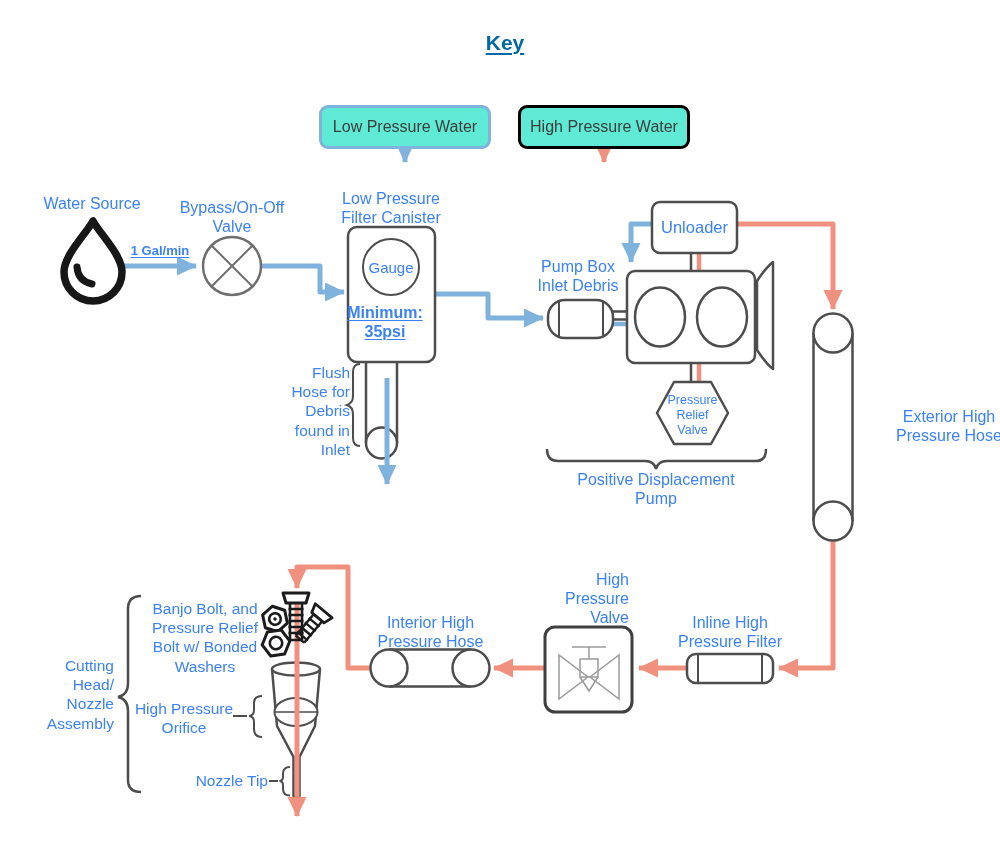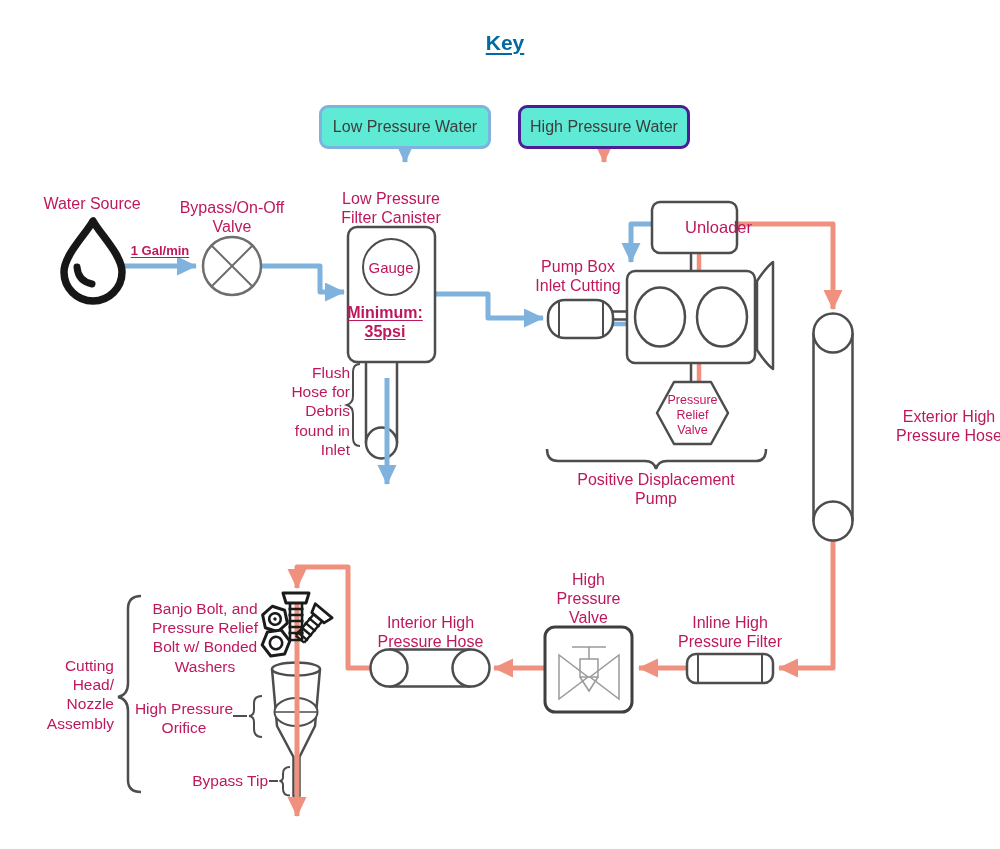--- a/index.html
+++ b/index.html
@@ -26,7 +26,7 @@
     background:#5eead4; box-sizing:border-box;margin-top:35px;
   }
   .key-low  { left:319px; border:3px solid #7fb2dc; }
-  .key-high { left:518px; border:3px solid #4c1d95; }
+  .key-high { left:518px; border:3px solid #000000; }
   .node-text { position:absolute; display:flex; align-items:center; justify-content:center;padding-left:24px; }
 </style>
 </head>

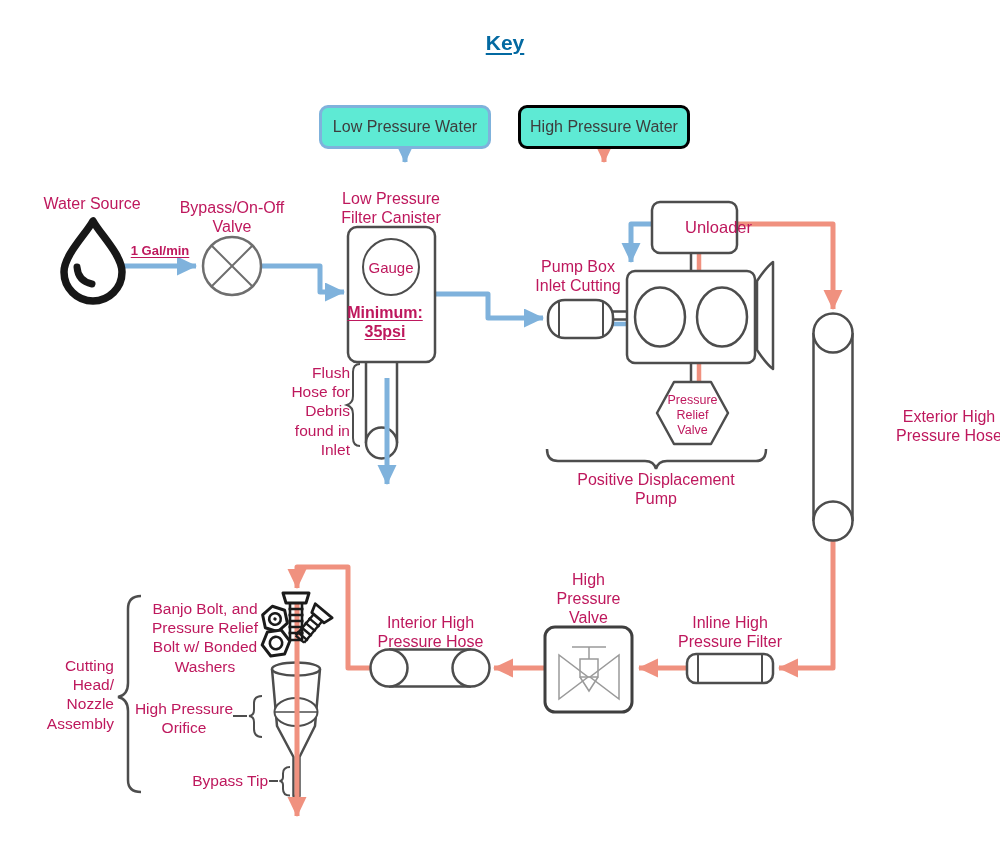--- a/index.html
+++ b/index.html
@@ -10,7 +10,7 @@
   #stage svg { position:absolute; left:0; top:0; }
   .lbl {
     position:absolute; font-size:16px; line-height:1.18; text-align:center;
-    white-space:pre-line; color:#be185d;
+    white-space:pre-line; color:#3b82f6;
   }
   .sm { font-size:15.5px; line-height:1.24;text-align:center; }
   .right { text-align:right; }

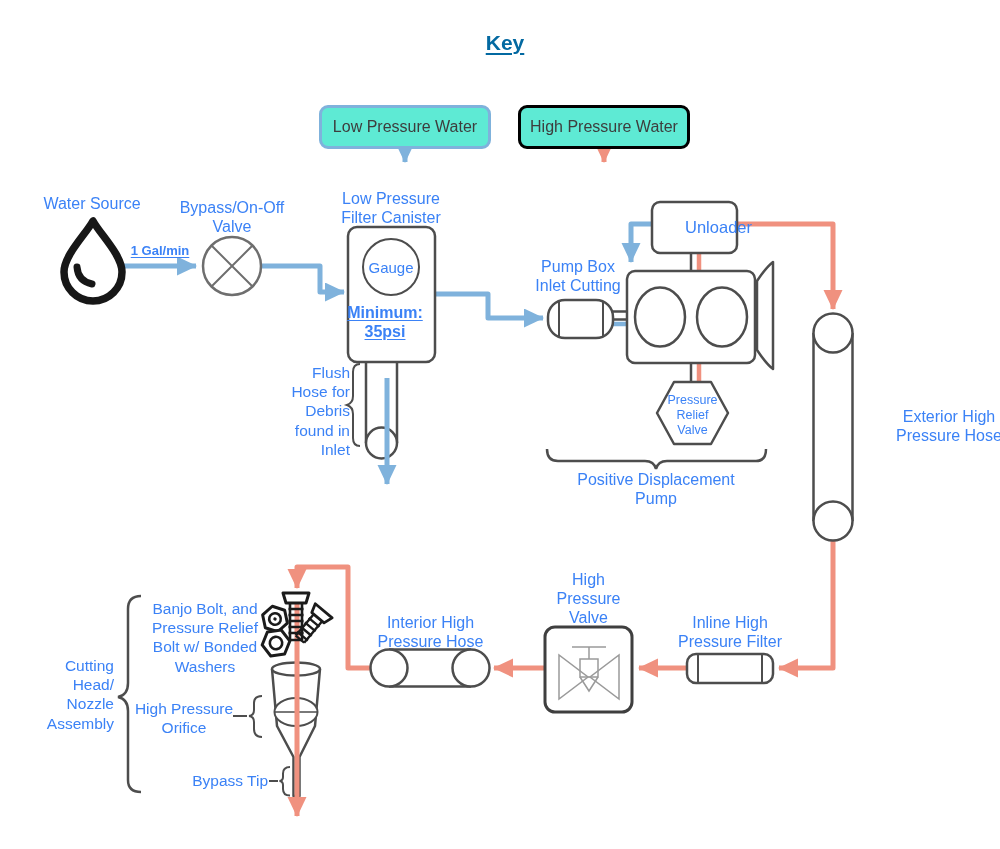--- a/index.html
+++ b/index.html
@@ -27,7 +27,7 @@
   }
   .key-low  { left:319px; border:3px solid #7fb2dc; }
   .key-high { left:518px; border:3px solid #000000; }
-  .node-text { position:absolute; display:flex; align-items:center; justify-content:center;padding-left:24px; }
+  .node-text { position:absolute; display:flex; align-items:center; justify-content:center; }
 </style>
 </head>
 <body>

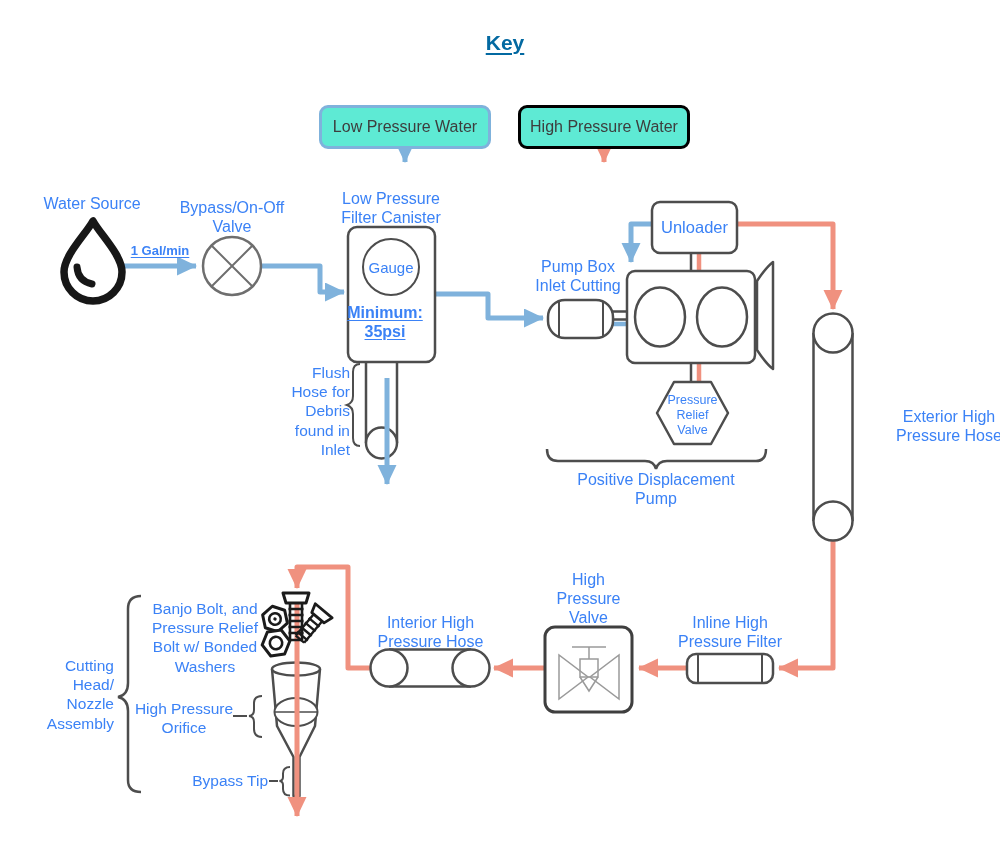--- a/index.html
+++ b/index.html
@@ -241,7 +241,7 @@
 found in
 Inlet</div>
   <div class="lbl" style="left:527px; top:258px; width:102px;">Pump Box
-Inlet Cutting</div>
+Inlet Debris</div>
   <div class="lbl node-text" style="left:652px; top:202px; width:85px; height:51px; font-size:16.5px;">Unloader</div>
   <div class="lbl" style="left:656px; top:393px; width:73px; font-size:12.5px; line-height:1.18;">Pressure
 Relief

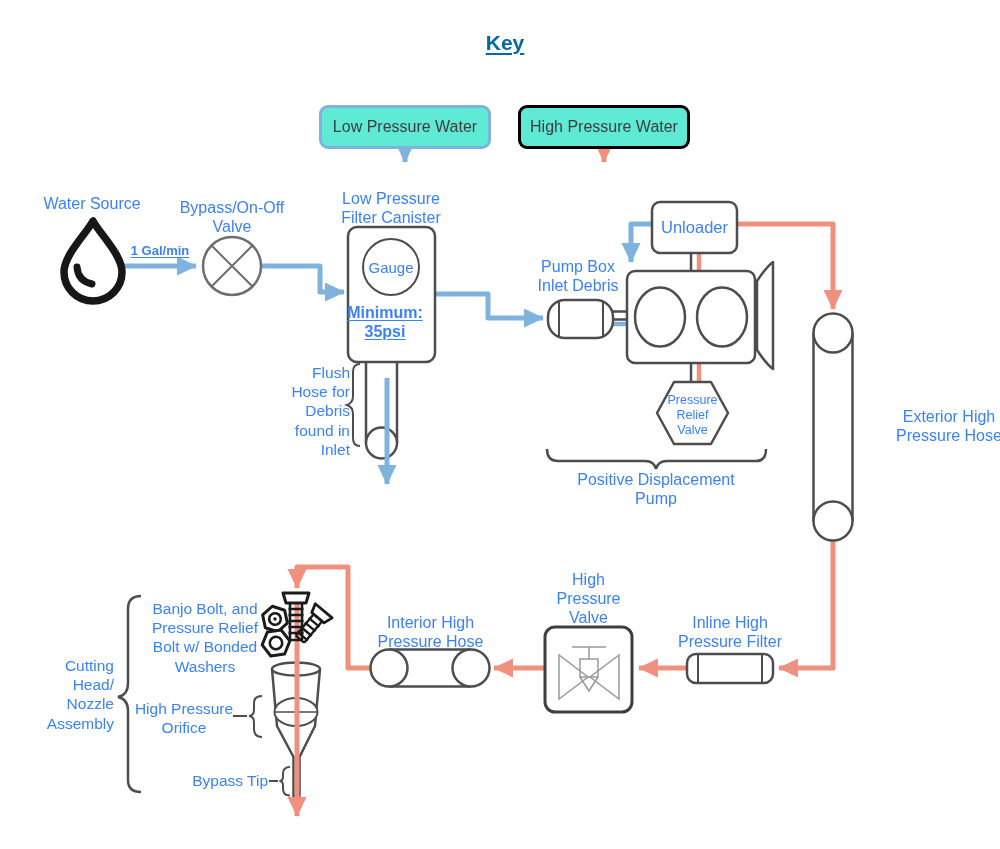--- a/index.html
+++ b/index.html
@@ -252,7 +252,7 @@
 Pressure Hose</div>
   <div class="lbl" style="left:671px; top:614px; width:118px;">Inline High
 Pressure Filter</div>
-  <div class="lbl" style="left:548px; top:571px; width:81px;">High
+  <div class="lbl" style="left:548px; top:571px; width:81px;text-align:right;">High
 Pressure
 Valve</div>
   <div class="lbl" style="left:373px; top:614px; width:115px;">Interior High

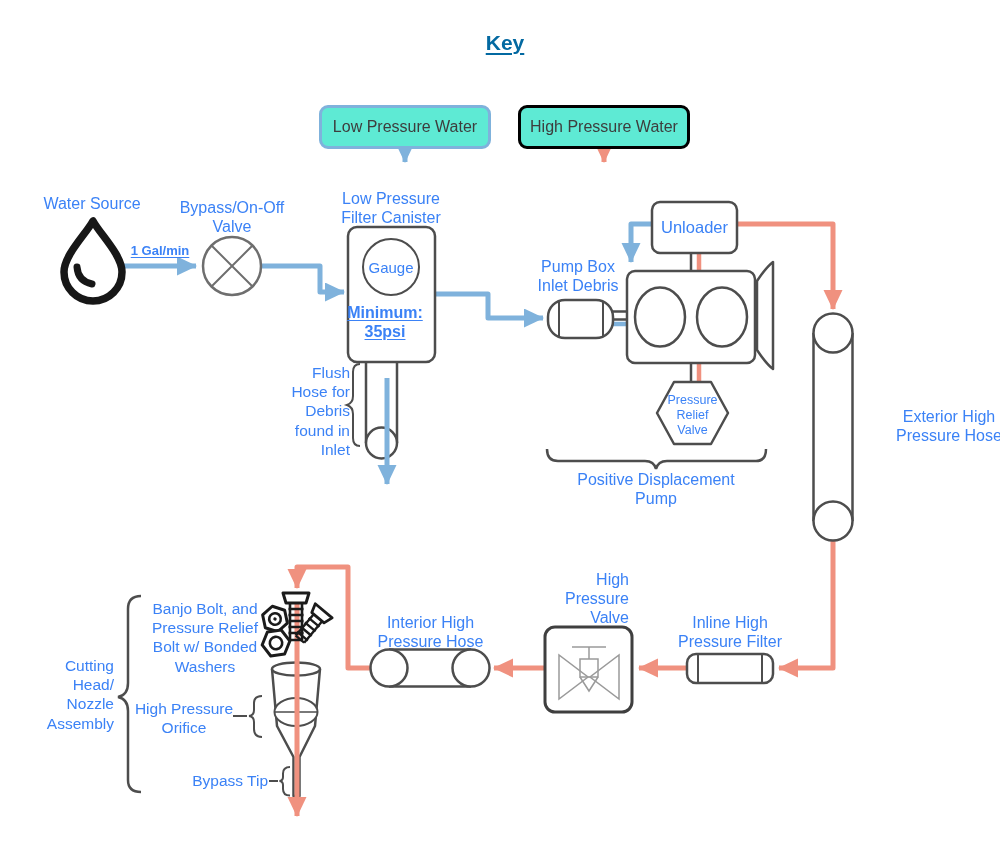--- a/index.html
+++ b/index.html
@@ -263,7 +263,7 @@
 Washers</div>
   <div class="lbl sm" style="left:128px; top:699px; width:112px;">High Pressure
 Orifice</div>
-  <div class="lbl sm right" style="left:184px; top:771px; width:84px;">Bypass Tip</div>
+  <div class="lbl sm right" style="left:184px; top:771px; width:84px;">Nozzle Tip</div>
   <div class="lbl sm right" style="left:34px; top:656px; width:80px;">Cutting
 Head/
 Nozzle

